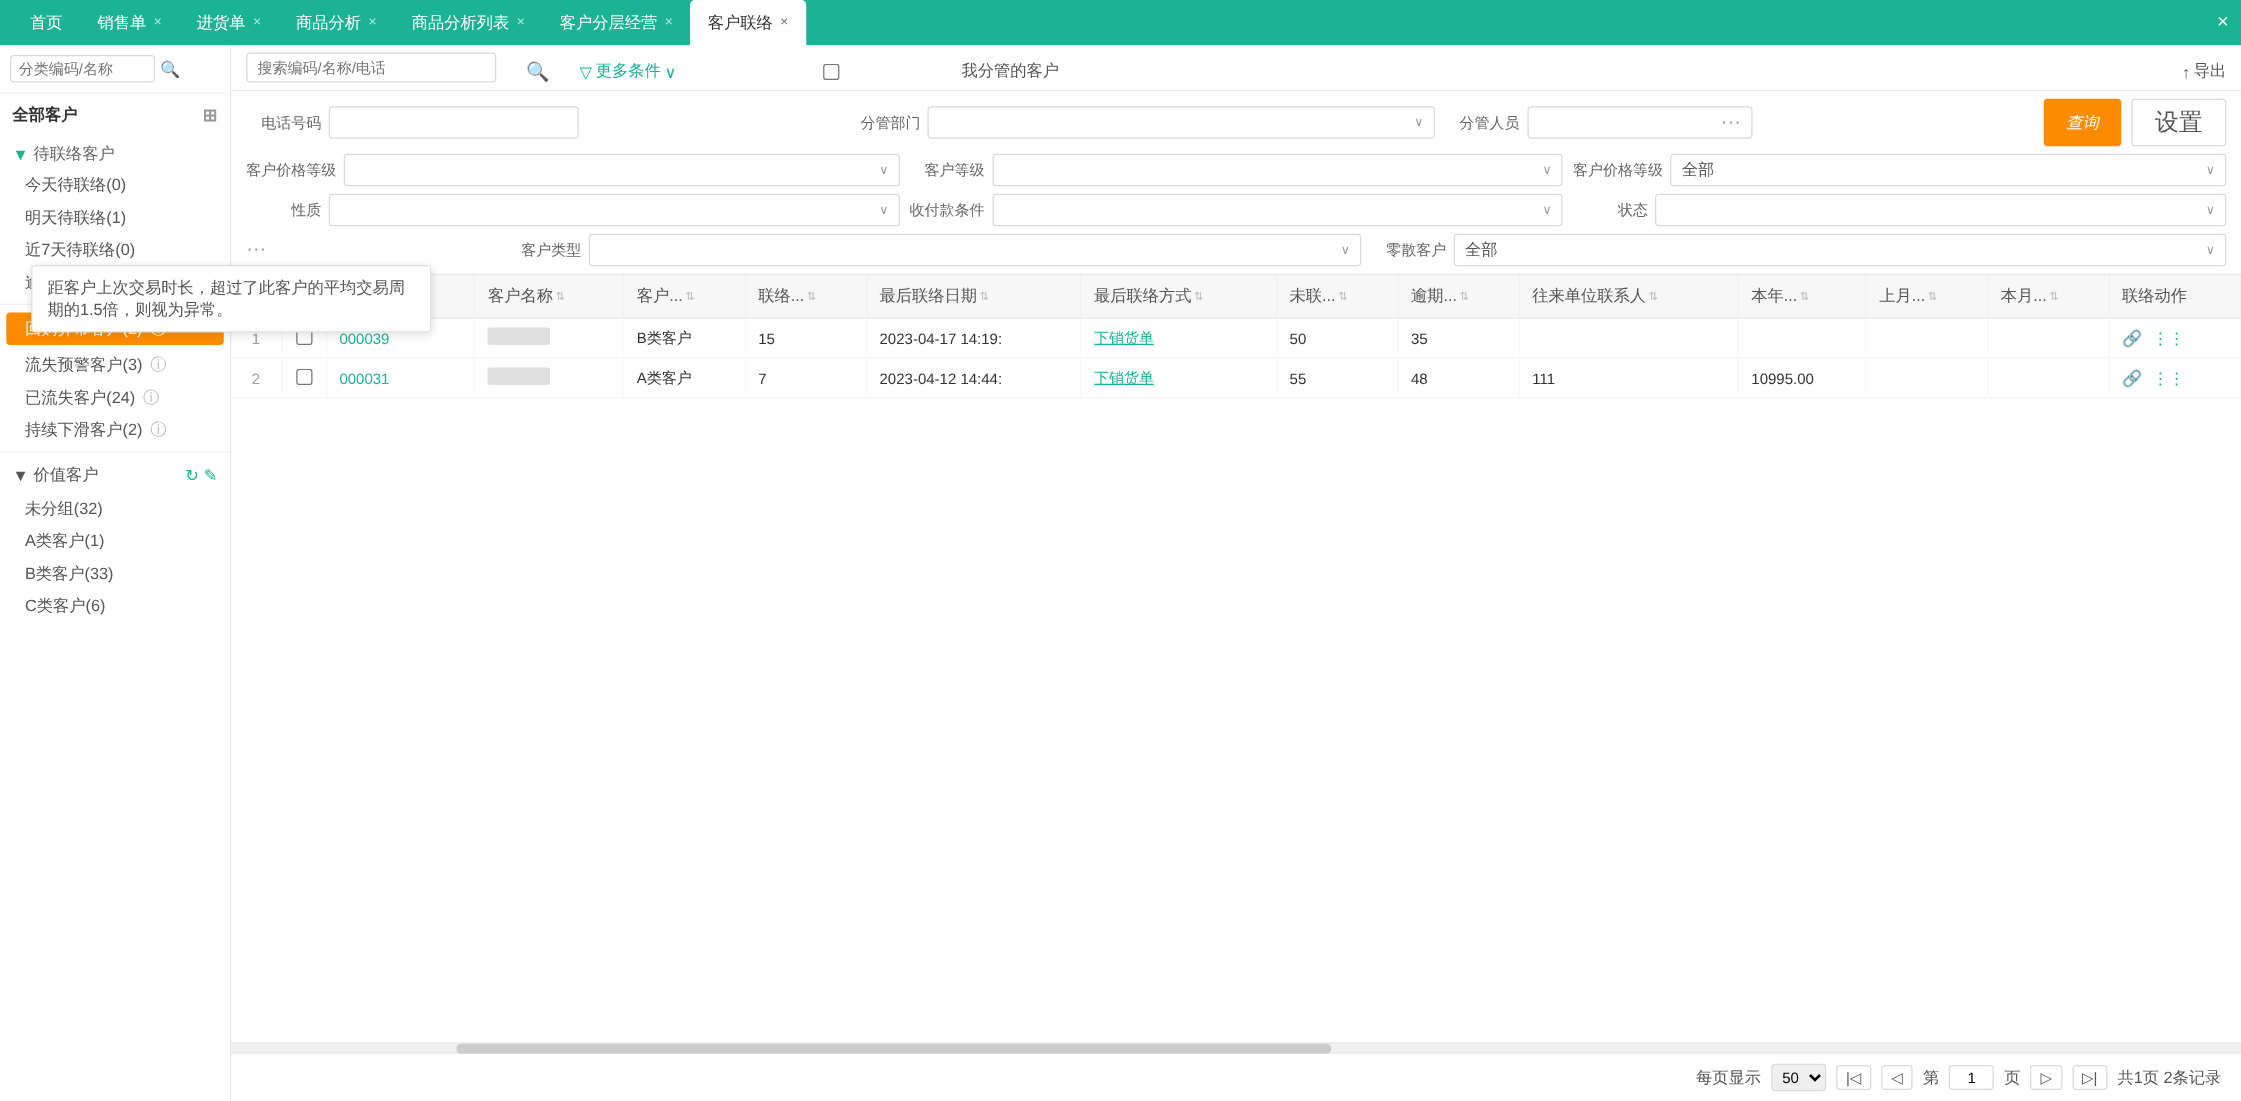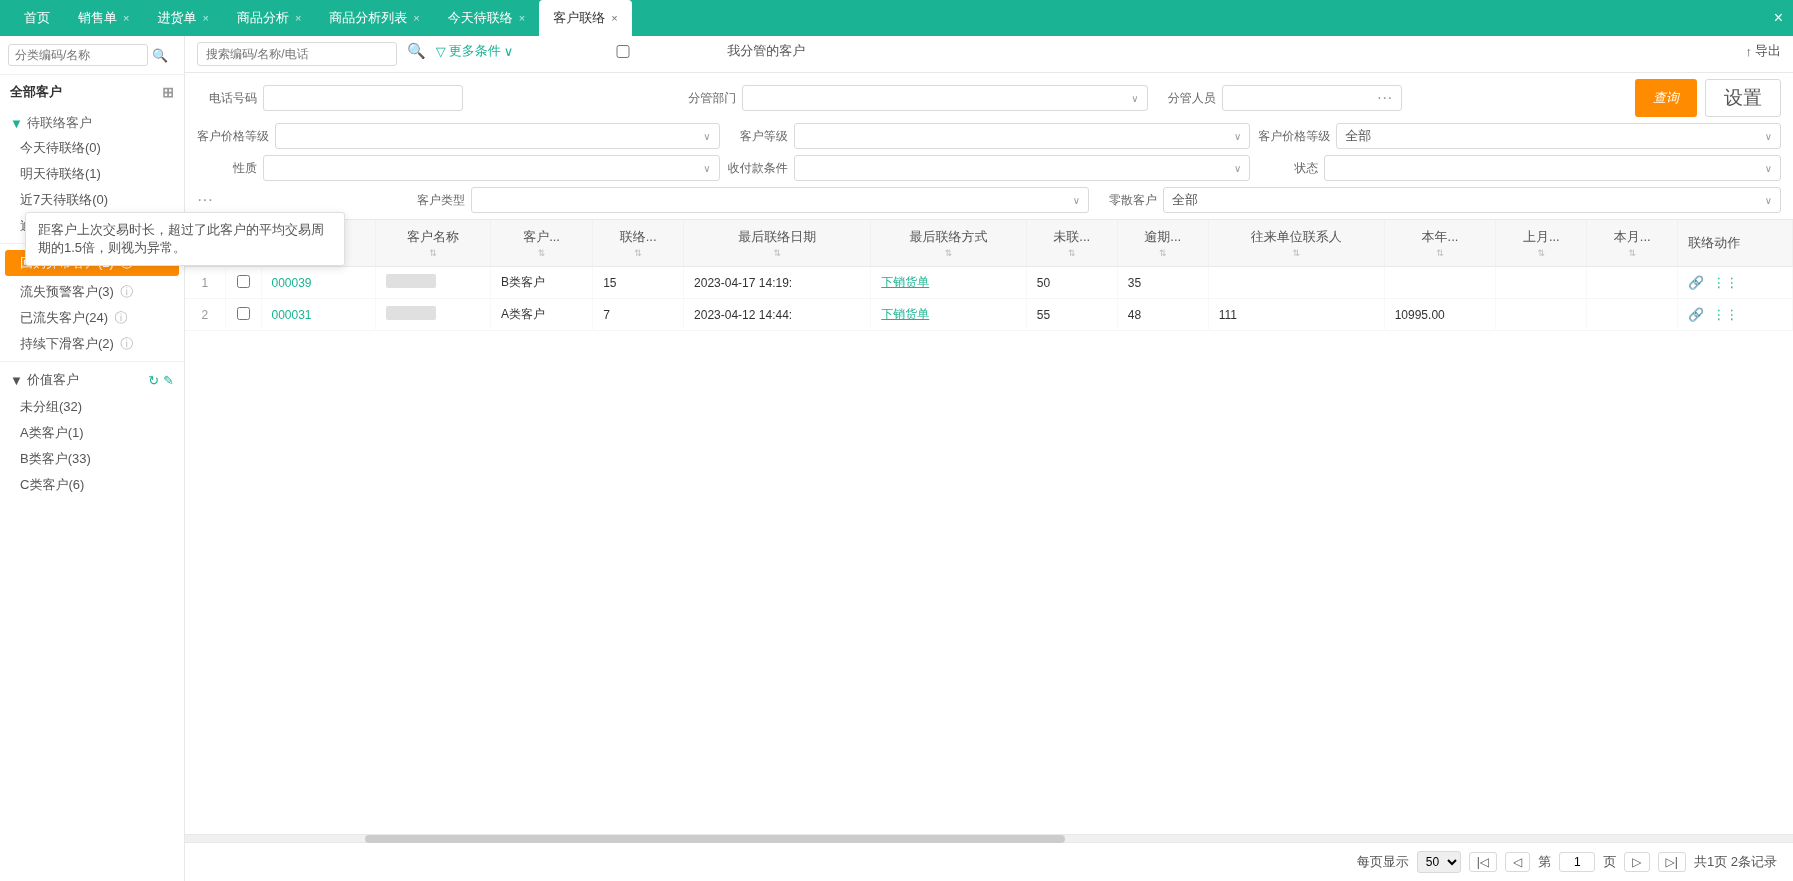--- a/index.html
+++ b/index.html
@@ -424,7 +424,7 @@
     <span class="close-x">×</span>
   </div>
   <div class="nav-item">
-    <span>今天待联络</span>
+    <span>客户分层经营</span>
     <span class="close-x">×</span>
   </div>
   <div class="nav-item active">

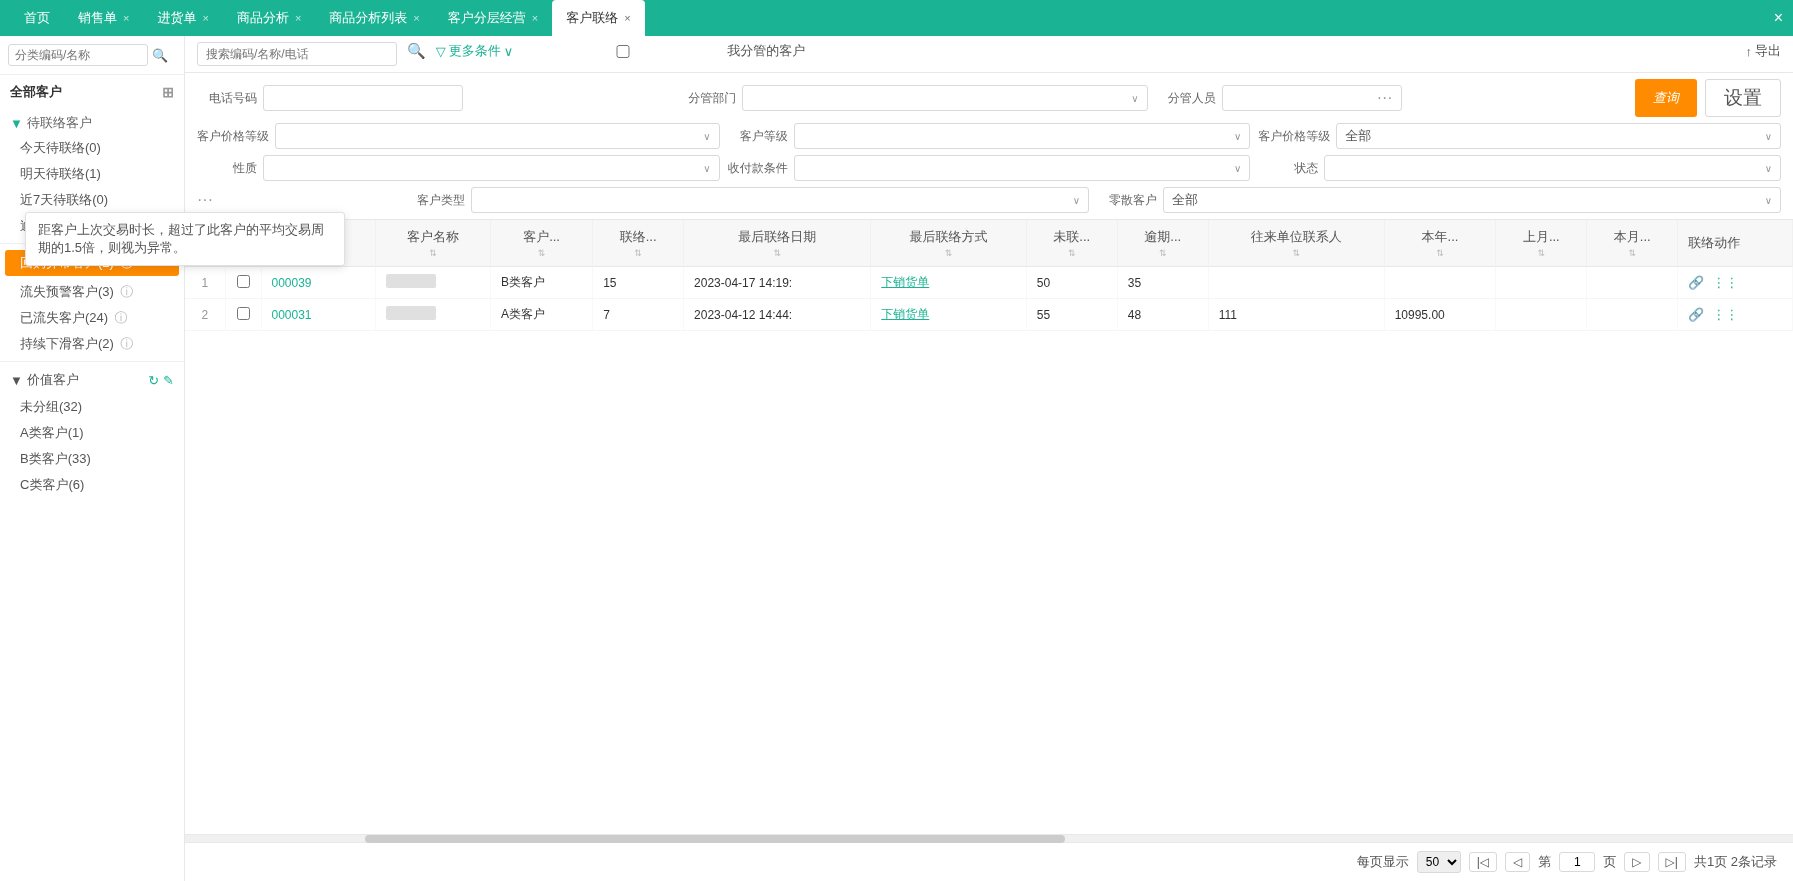--- a/index.html
+++ b/index.html
@@ -70,7 +70,7 @@
       border-radius: 3px;
       padding: 3px 6px;
       font-size: 12px;
-      width: 140px;
+      width: 116px;
       outline: none;
     }
     .sidebar-search .search-icon {

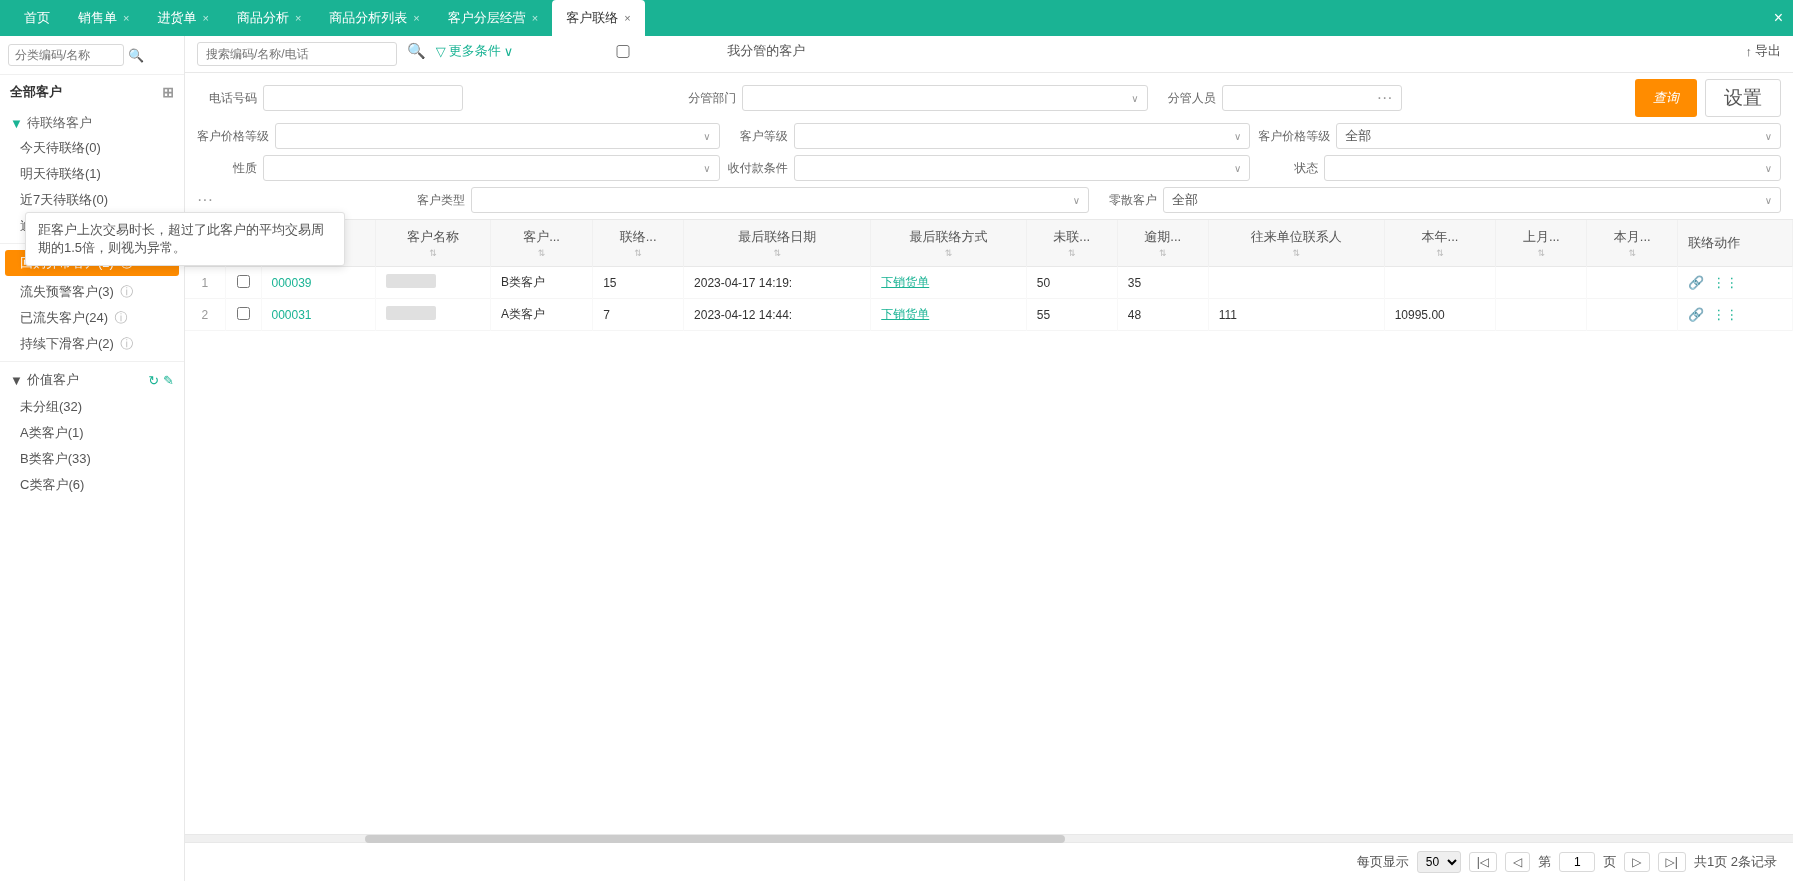--- a/index.html
+++ b/index.html
@@ -148,9 +148,9 @@
       background: #fff;
       padding: 6px 12px;
       display: flex;
-      align-items: flex-start;
+      align-items: flex-end;
       border-bottom: 1px solid #e8e8e8;
-      gap: 10px;
+      gap: 24px;
     }
     .filter-bar input {
       border: 1px solid #d9d9d9;

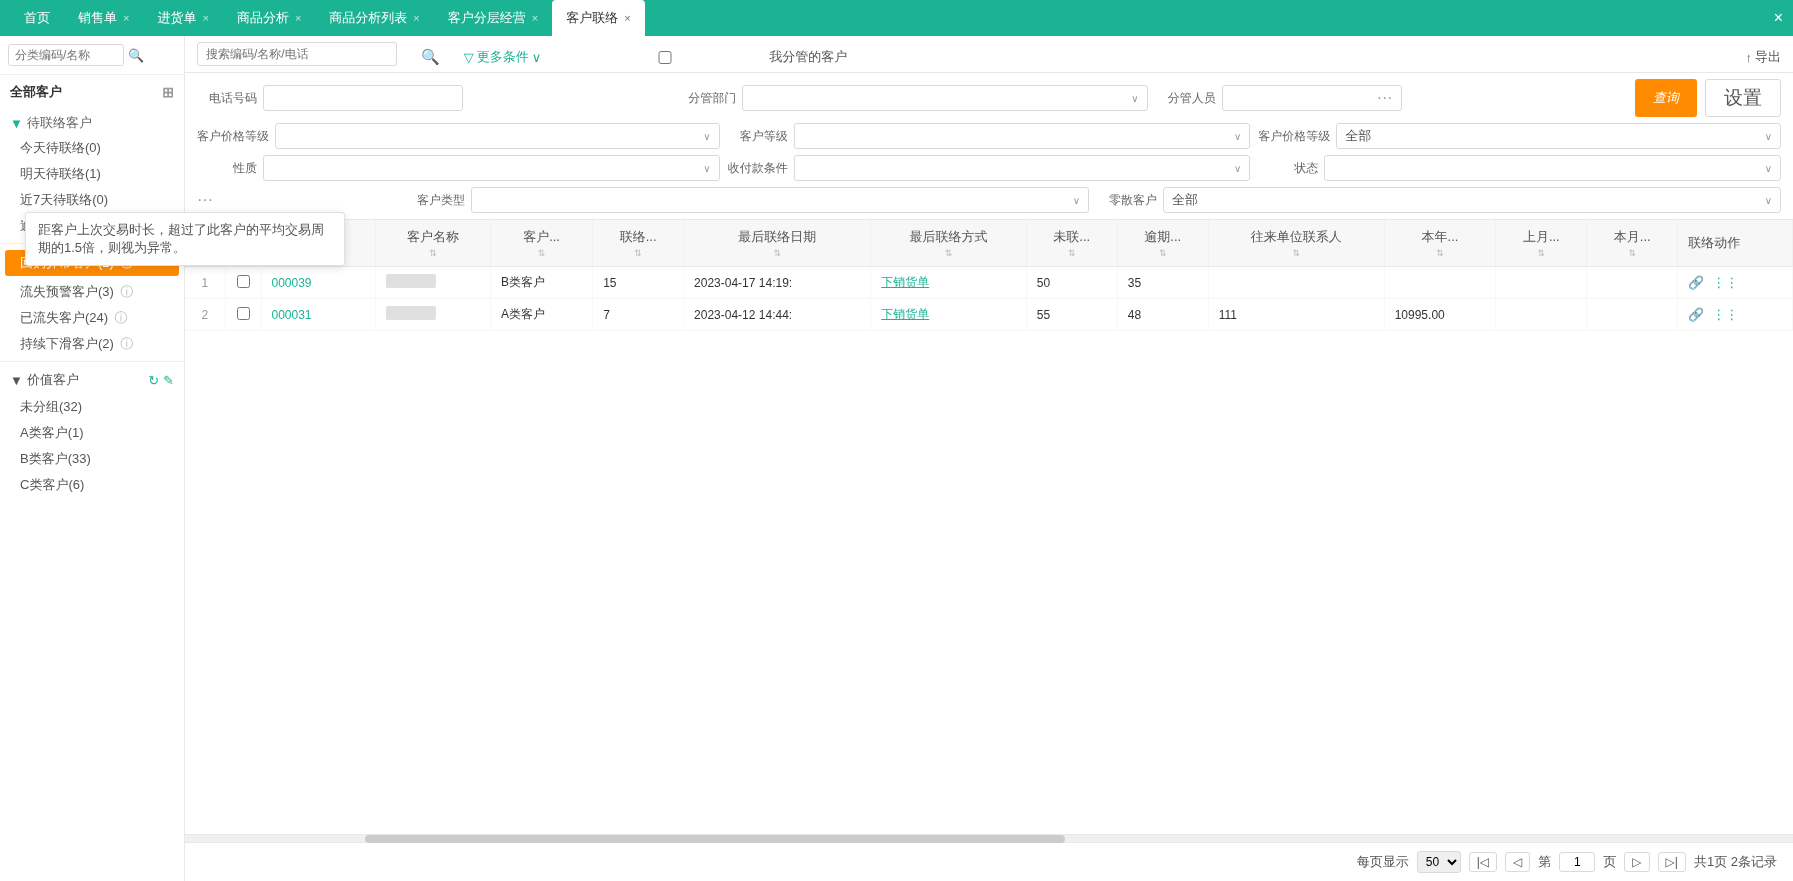--- a/index.html
+++ b/index.html
@@ -382,7 +382,6 @@
       display: flex;
       align-items: center;
       gap: 2px;
-      flex-direction: column;
     }
     .sort-icon { color: #bbb; font-size: 9px; }
     .sidebar-val-header {

